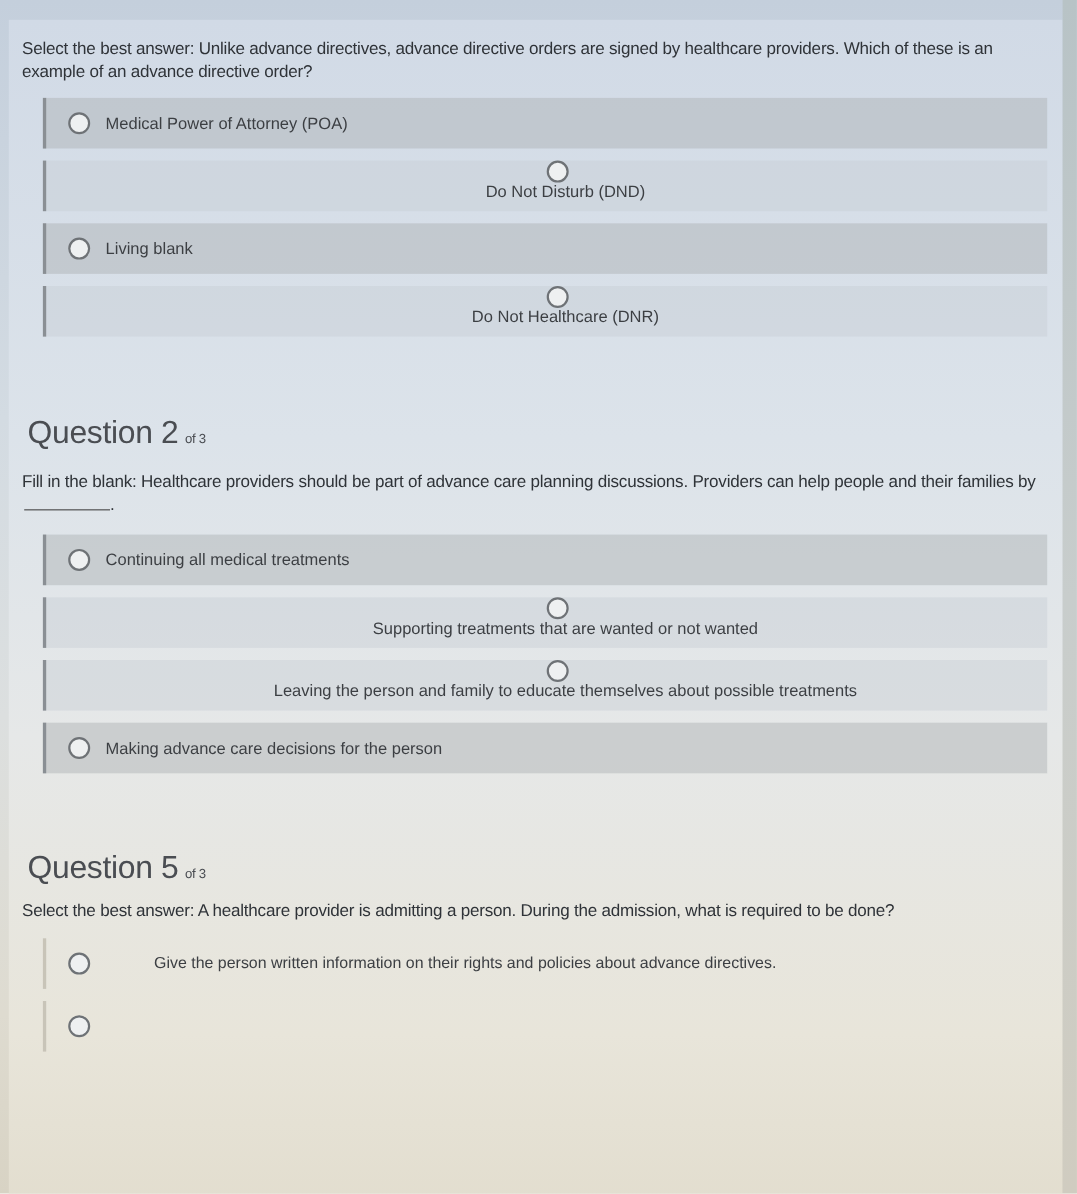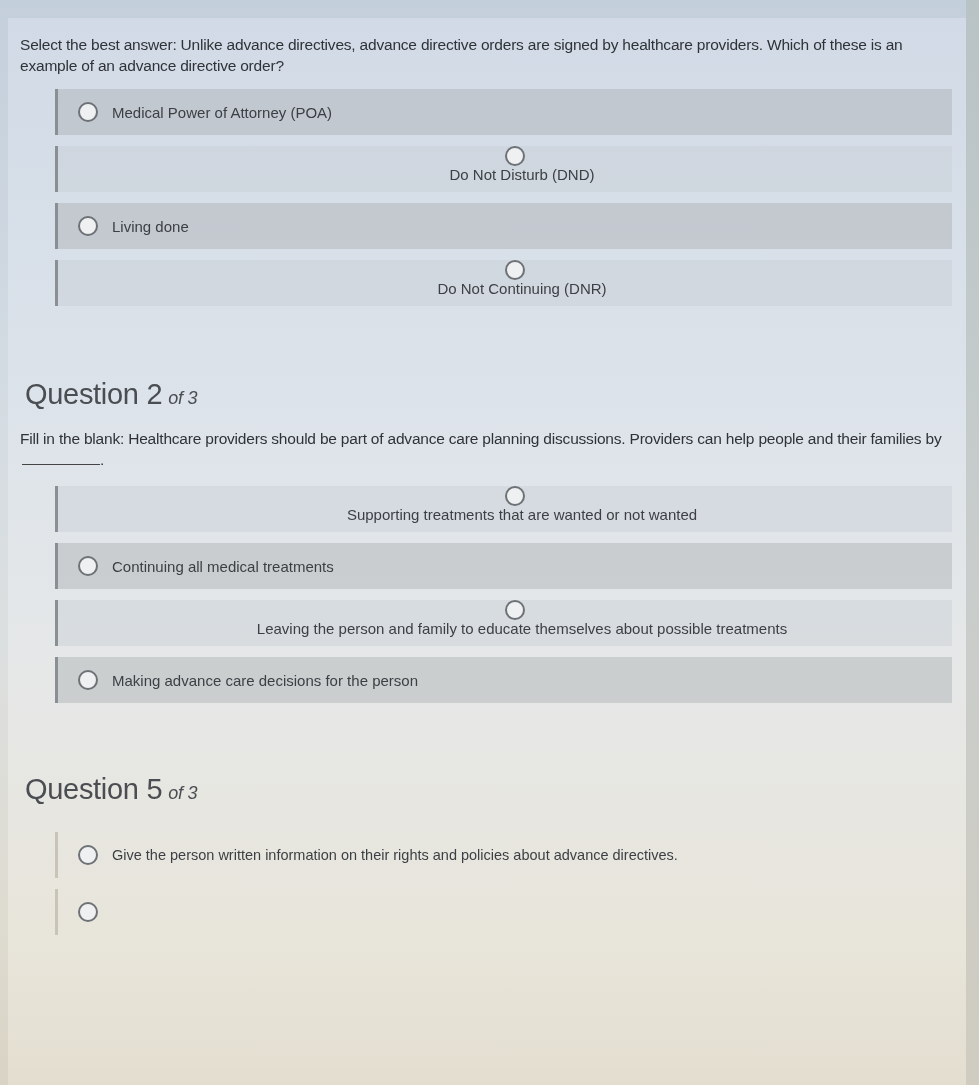--- a/index.html
+++ b/index.html
@@ -26,7 +26,7 @@
     font-size:29px; color:#4a4d52; padding-left:17px; letter-spacing:-0.3px;
   }
   .q-heading .of { font-size:18px; font-style:italic; margin-left:6px; }
-  .options { margin-left:34px; margin-right:14px;padding-left:13px; }
+  .options { margin-left:18px; margin-right:14px;padding-left:13px; }
   .option {
     display:flex; align-items:center; height:46px; margin-bottom:11px;
     border-left:3px solid #8a8f94;

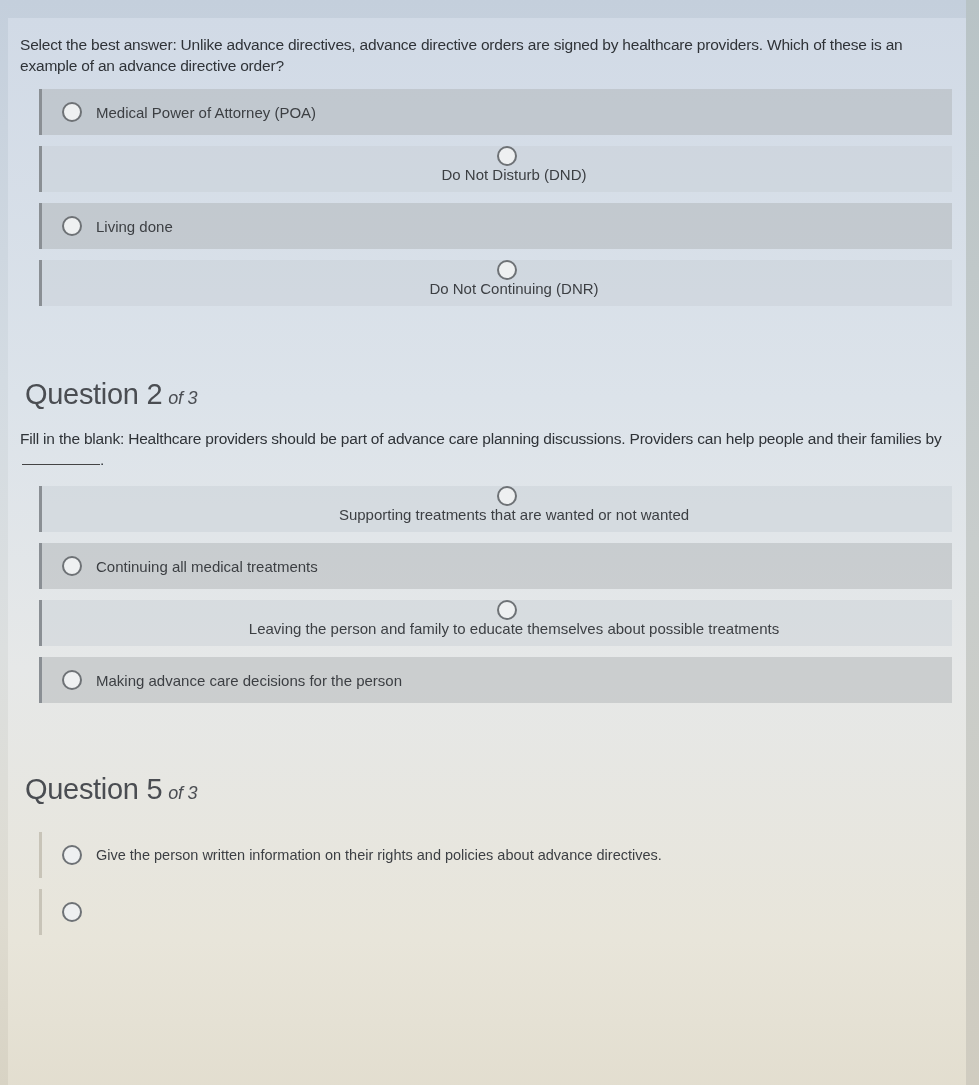--- a/index.html
+++ b/index.html
@@ -69,7 +69,7 @@
       </div>
       <div class="option shade">
         <span class="radio"></span>
-        <span class="opt-label">Living done</span>
+        <span class="opt-label">Living blank</span>
       </div>
       <div class="option light">
         <span class="radio"></span>

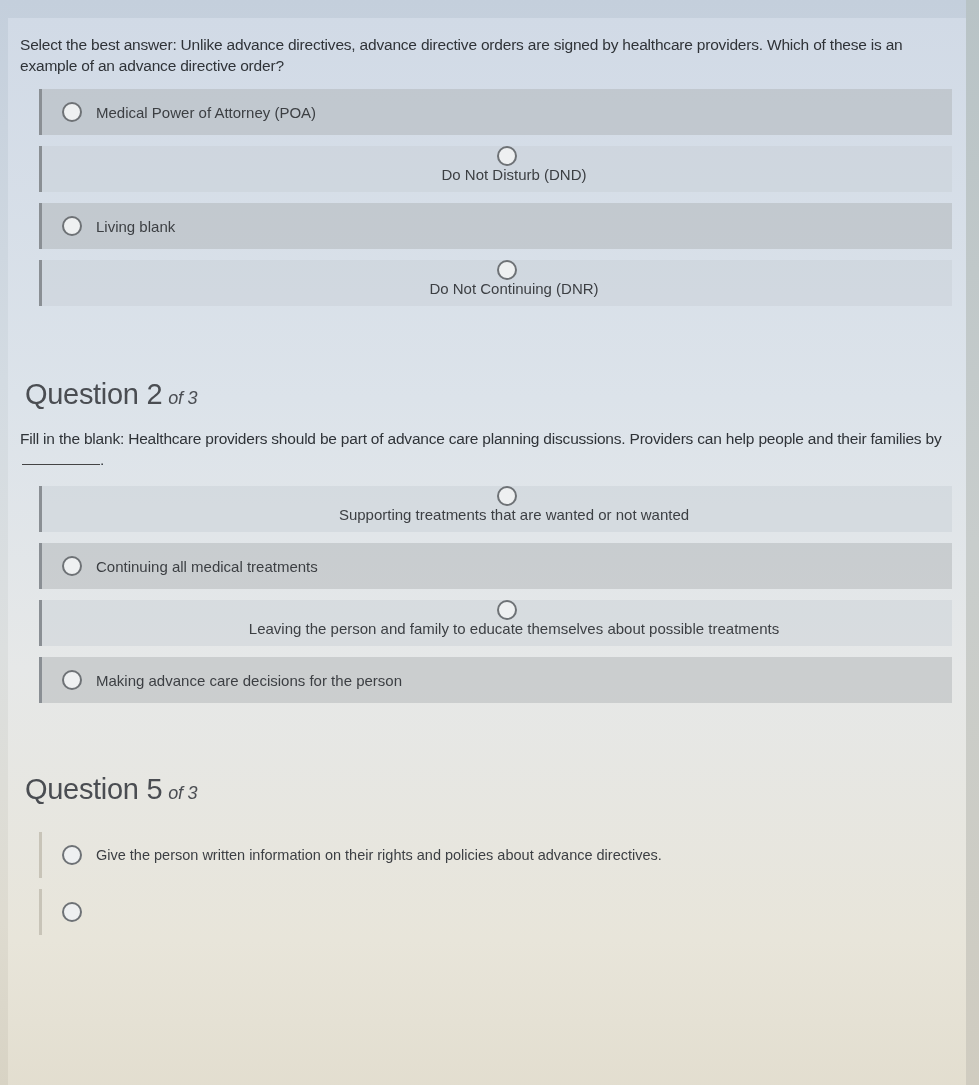--- a/index.html
+++ b/index.html
@@ -73,7 +73,7 @@
       </div>
       <div class="option light">
         <span class="radio"></span>
-        <span class="opt-label">Do Not Continuing (DNR)</span>
+        <span class="opt-label">Do Not Healthcare (DNR)</span>
       </div>
     </div>
   </section>

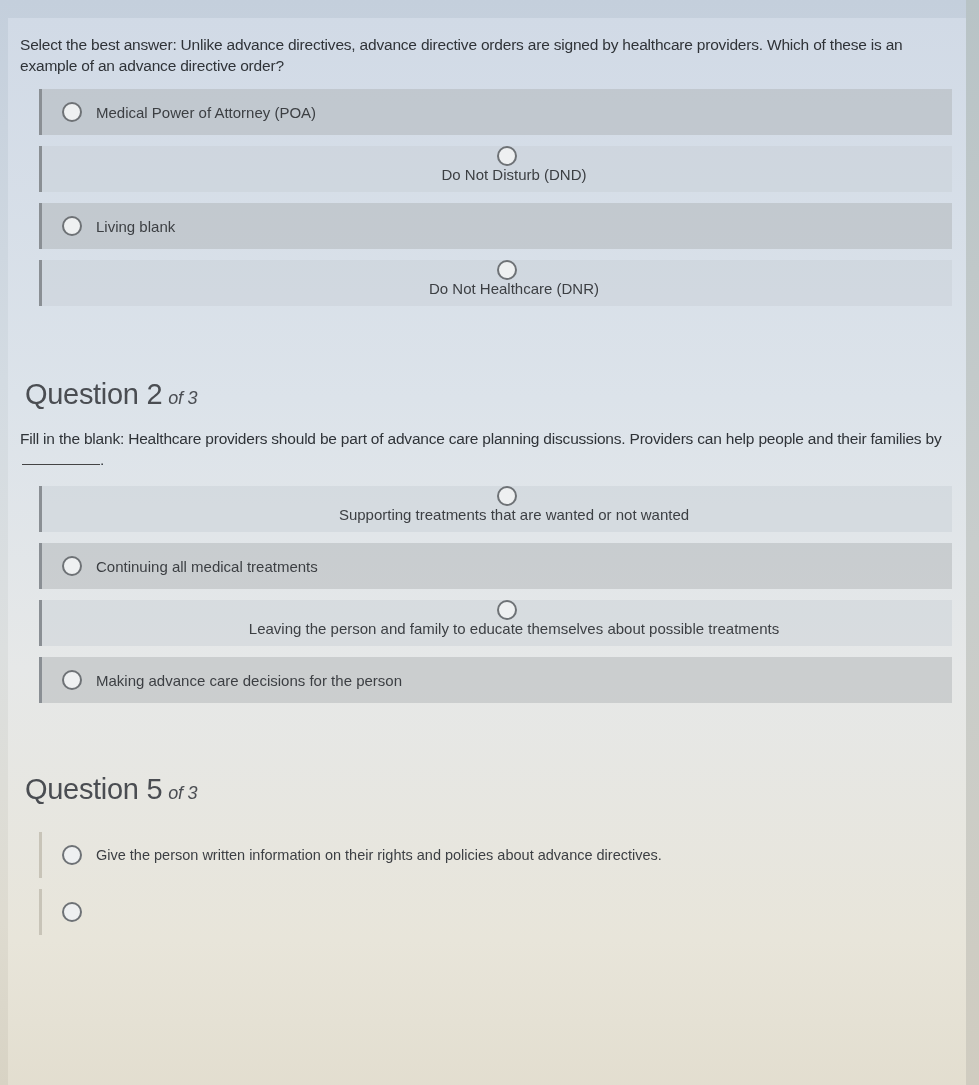--- a/index.html
+++ b/index.html
@@ -25,7 +25,7 @@
   .q-heading {
     font-size:29px; color:#4a4d52; padding-left:17px; letter-spacing:-0.3px;
   }
-  .q-heading .of { font-size:18px; font-style:italic; margin-left:6px; }
+  .q-heading .of { font-size:12px; margin-left:6px; }
   .options { margin-left:18px; margin-right:14px;padding-left:13px; }
   .option {
     display:flex; align-items:center; height:46px; margin-bottom:11px;

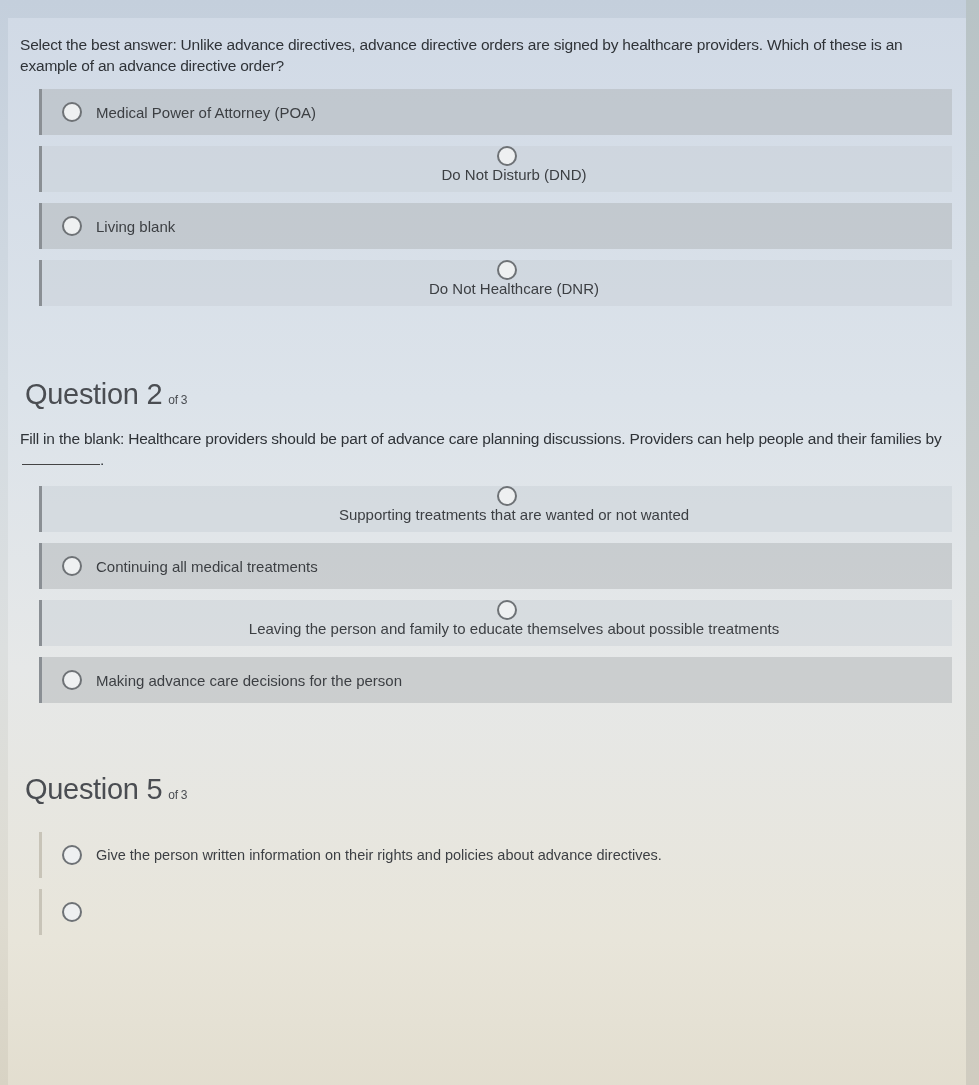--- a/index.html
+++ b/index.html
@@ -87,13 +87,13 @@
       <span>Fill in the blank: Healthcare providers should be part of advance care planning discussions. Providers can help people and their families by</span><span class="blank"></span><span>.</span>
     </div>
     <div class="options">
+      <div class="option shade">
+        <span class="radio"></span>
+        <span class="opt-label">Continuing all medical treatments</span>
+      </div>
       <div class="option light">
         <span class="radio"></span>
         <span class="opt-label">Supporting treatments that are wanted or not wanted</span>
-      </div>
-      <div class="option shade">
-        <span class="radio"></span>
-        <span class="opt-label">Continuing all medical treatments</span>
       </div>
       <div class="option light">
         <span class="radio"></span>

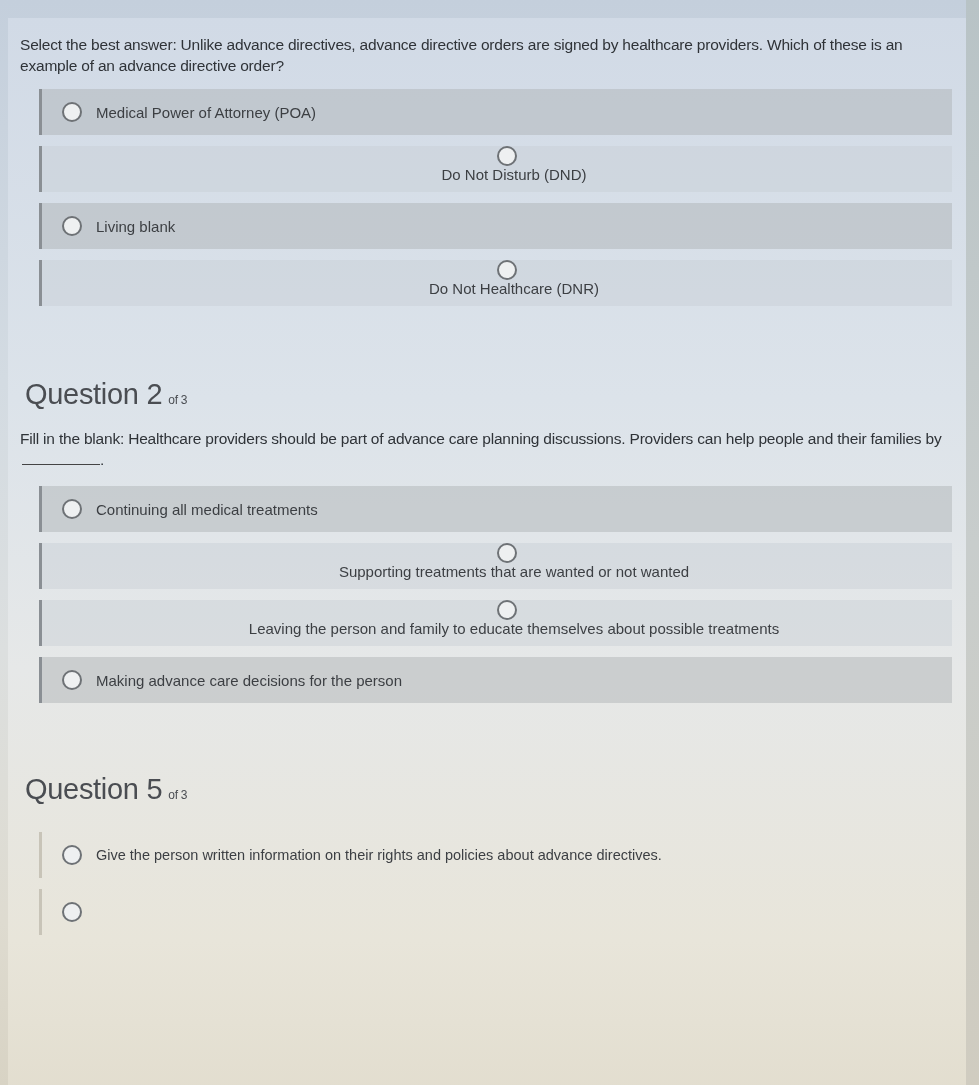--- a/index.html
+++ b/index.html
@@ -111,6 +111,7 @@
   </div>
 
   <section id="q3">
+    <div class="q-prompt">Select the best answer: A healthcare provider is admitting a person. During the admission, what is required to be done?</div>
     <div class="options">
       <div class="option">
         <span class="radio"></span>

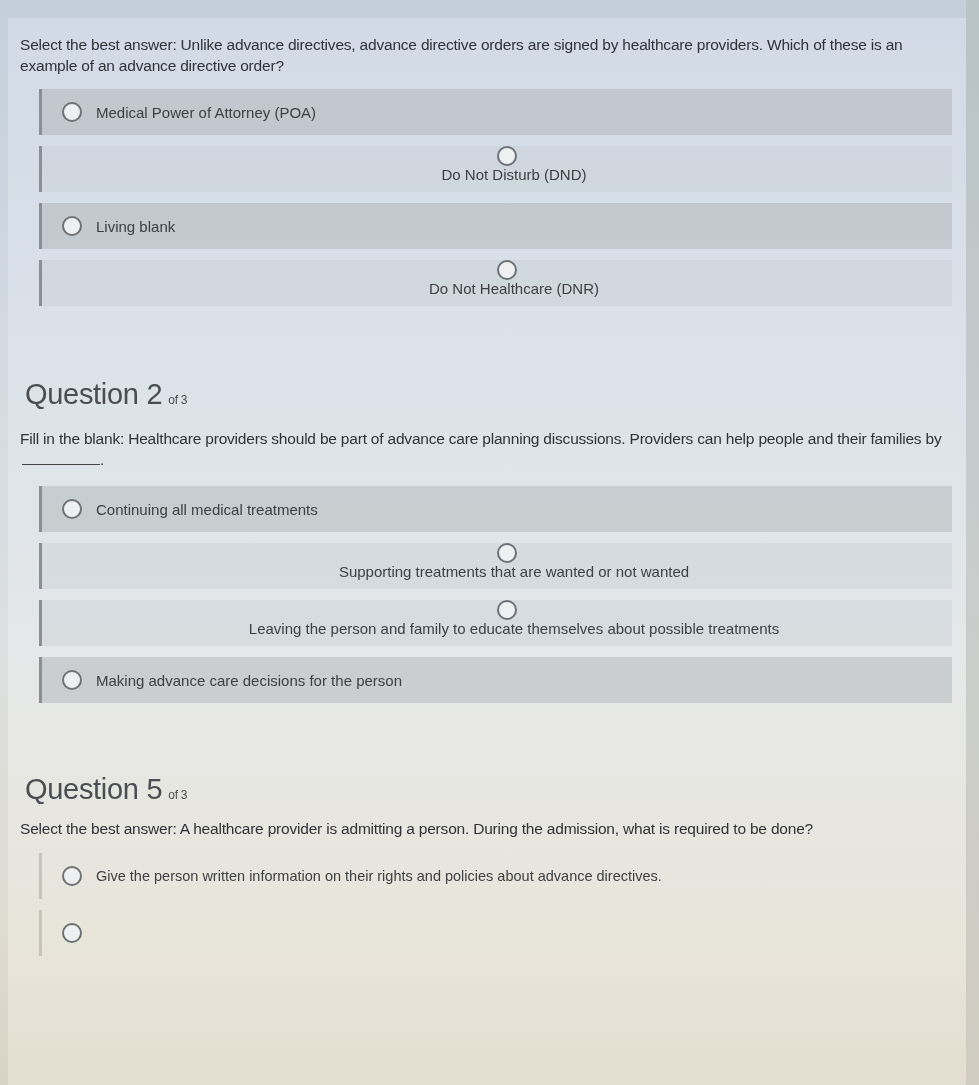--- a/index.html
+++ b/index.html
@@ -47,7 +47,7 @@
   #q3h { position:absolute; top:755px; left:0; }
   #q3 { position:absolute; top:800px; left:0; width:100%; }
   #q3 .options { margin-top:14px; }
-  #q3 .option { border-left-color:#c8c4b8; background:transparent; }
+  #q3 .option { border-left-color:#c8c4b8; background:transparent;gap:44px; }
   #q3 .opt-label { font-size:14.5px; }
   .blank { display:inline-block; width:78px; border-bottom:1px solid #444; margin-left:2px; }
 </style>

